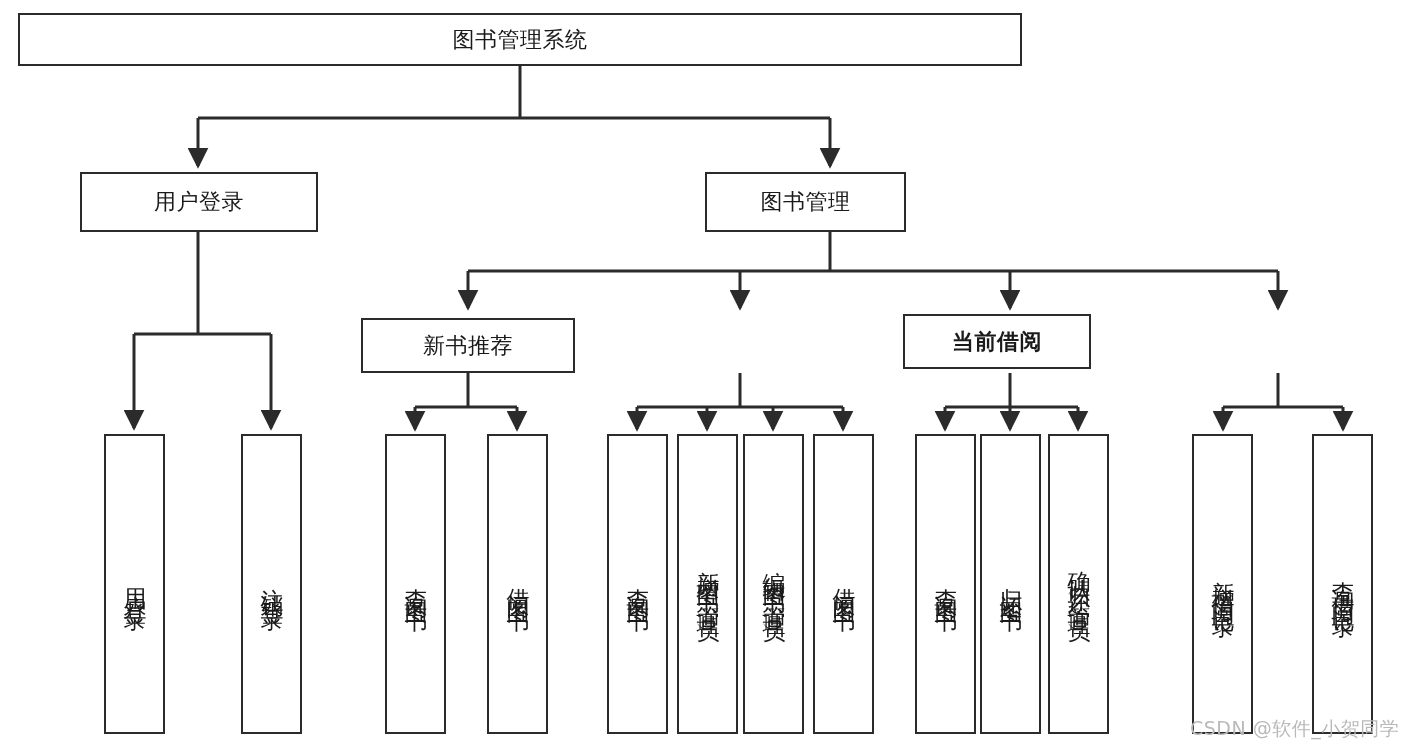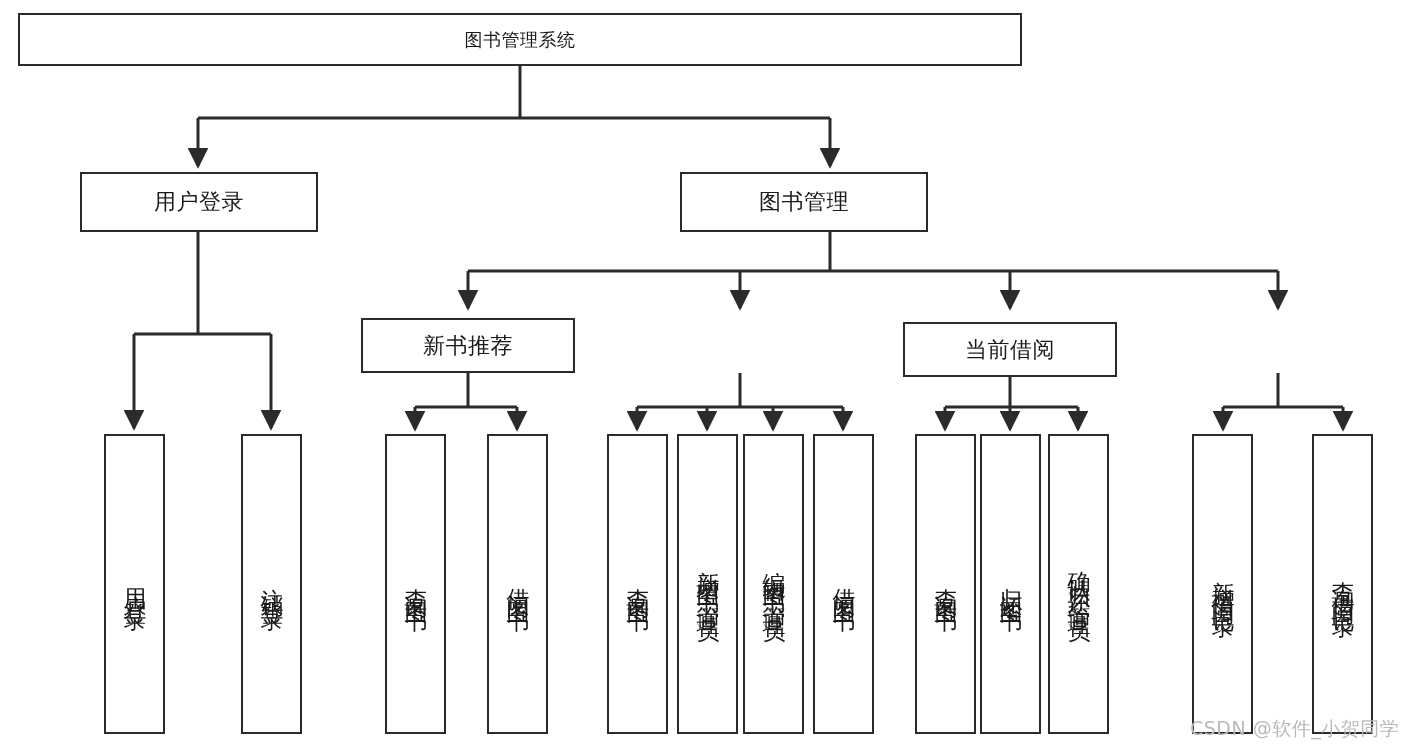--- a/index.html
+++ b/index.html
@@ -49,7 +49,7 @@
     white-space: nowrap;
   }
   .node.title .label {
-    font-size: 18px;
+    font-size: 22px;
     text-align: center;
   }
   

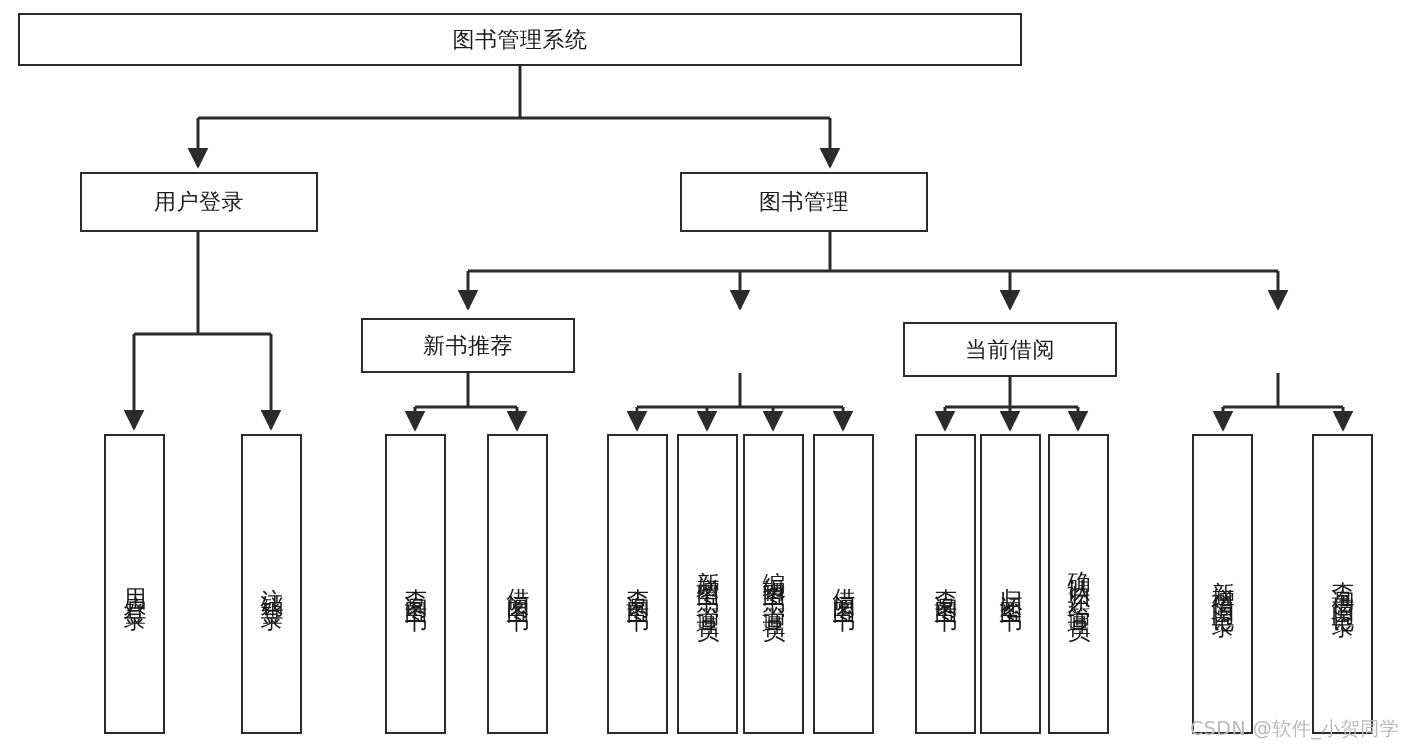--- a/index.html
+++ b/index.html
@@ -141,7 +141,7 @@
   <div class="node horiz" style="left:80px; top:172px; width:238px; height:60px;">
     <span class="label">用户登录</span>
   </div>
-  <div class="node horiz" style="left:680px; top:172px; width:248px; height:60px;">
+  <div class="node horiz" style="left:705px; top:172px; width:201px; height:60px;">
     <span class="label">图书管理</span>
   </div>
 

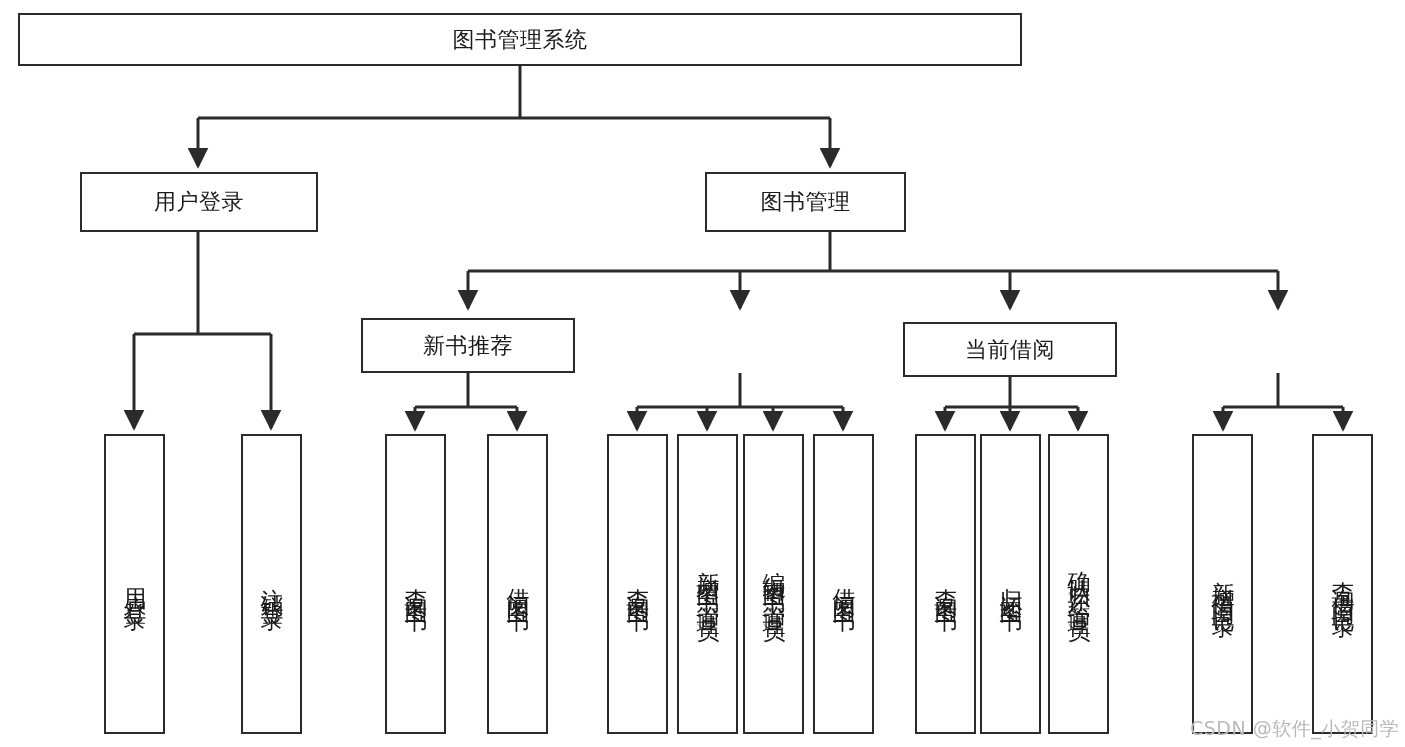--- a/index.html
+++ b/index.html
@@ -148,7 +148,7 @@
   <div class="node horiz" style="left:361px; top:318px; width:214px; height:55px;">
     <span class="label">新书推荐</span>
   </div>
-  <div class="node horiz" style="left:903px; top:322px; width:214px; height:55px;">
+  <div class="node horiz" style="left:903px; top:314px; width:188px; height:55px;font-weight:bold;">
     <span class="label">当前借阅</span>
   </div>
 

